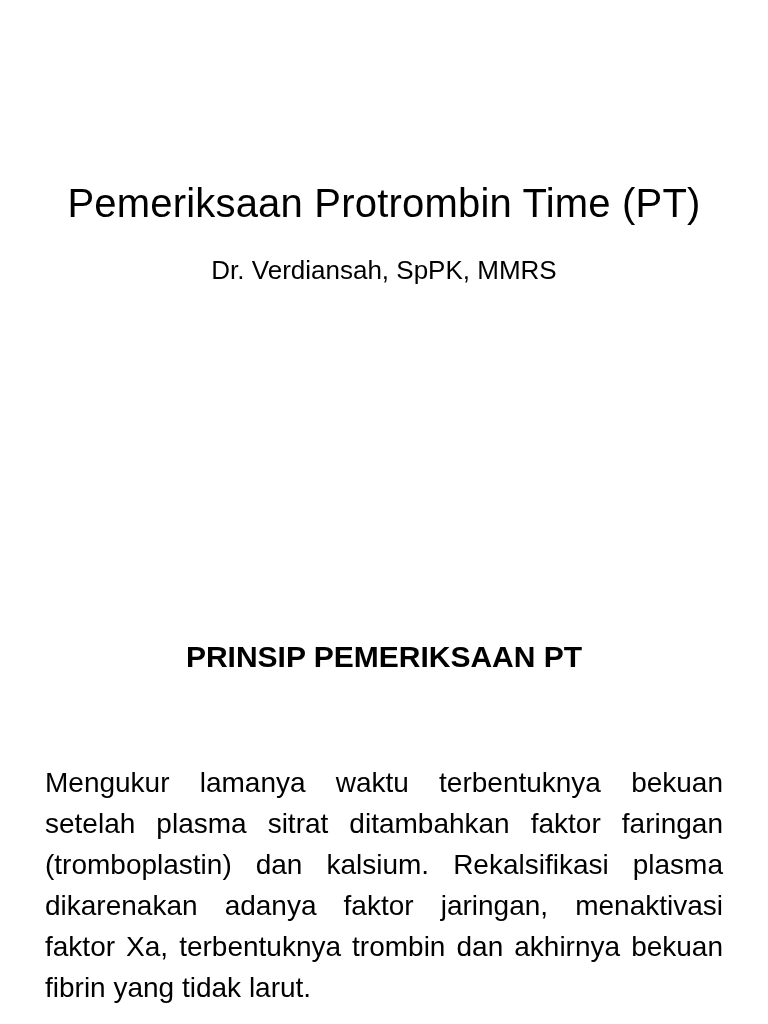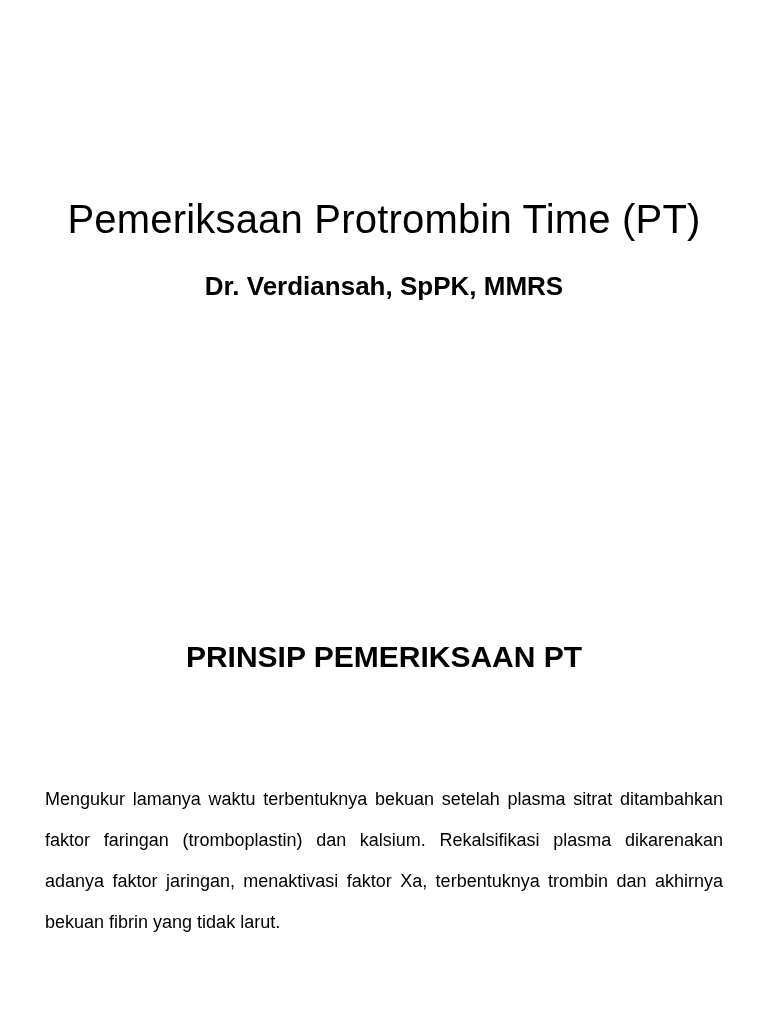--- a/index.html
+++ b/index.html
@@ -33,7 +33,7 @@
     line-height: 50px;
     font-weight: normal;
     letter-spacing: 0.2px;
-    margin: 16px;
+    margin: 0;
   }
   .slide-subtitle {
     margin: 26px 0 0 0;

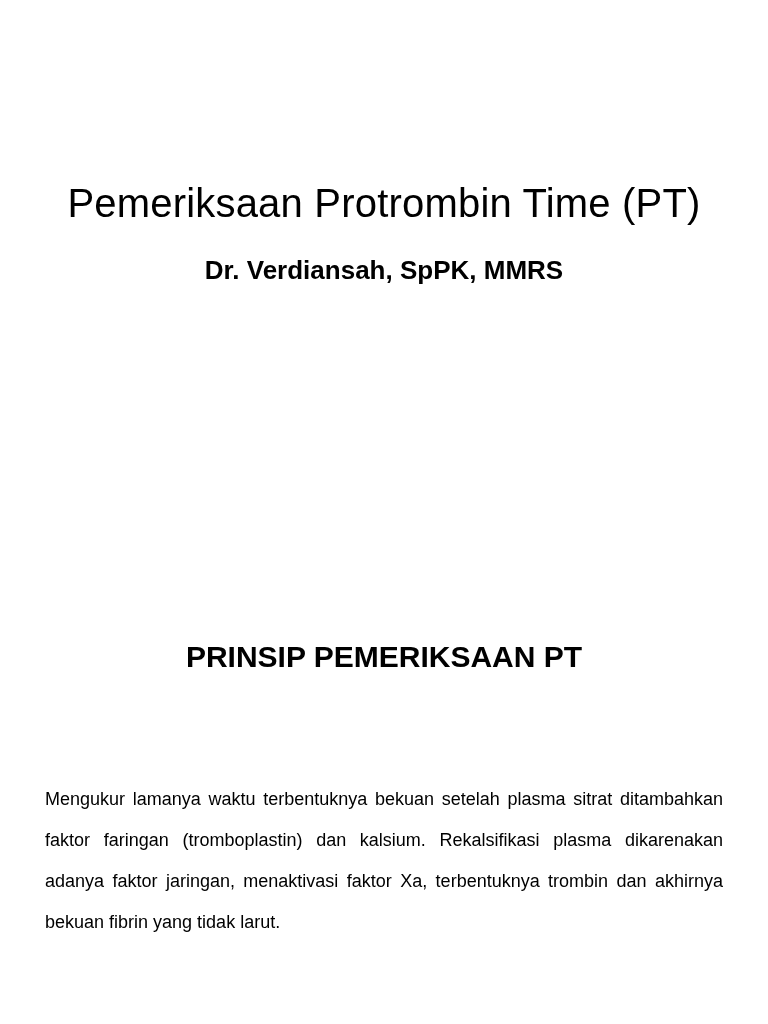--- a/index.html
+++ b/index.html
@@ -39,7 +39,7 @@
     margin: 26px 0 0 0;
     font-size: 26px;
     line-height: 32px;
-    font-weight: bold;
+    font-weight: normal;
   }
   .section-heading {
     position: absolute;

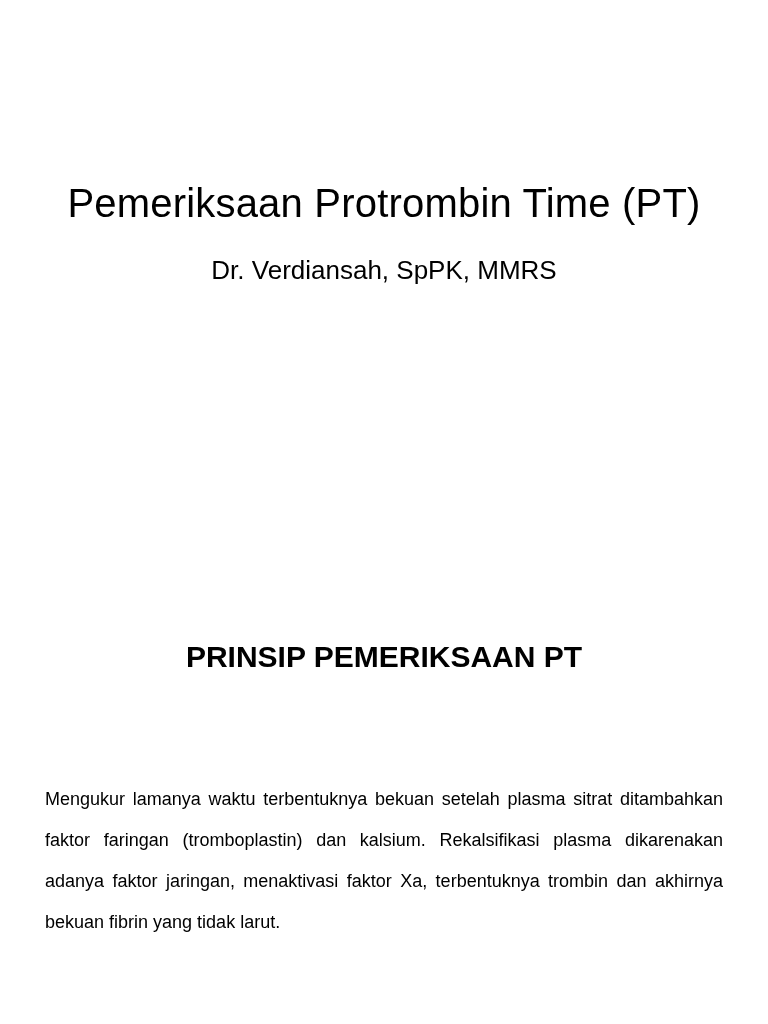--- a/index.html
+++ b/index.html
@@ -56,8 +56,8 @@
     position: absolute;
     left: 45px;
     width: 678px;
-    top: 779px;
-    font-size: 18px;
+    top: 762px;
+    font-size: 28px;
     line-height: 41px;
     text-align: justify;
     text-justify: inter-word;

